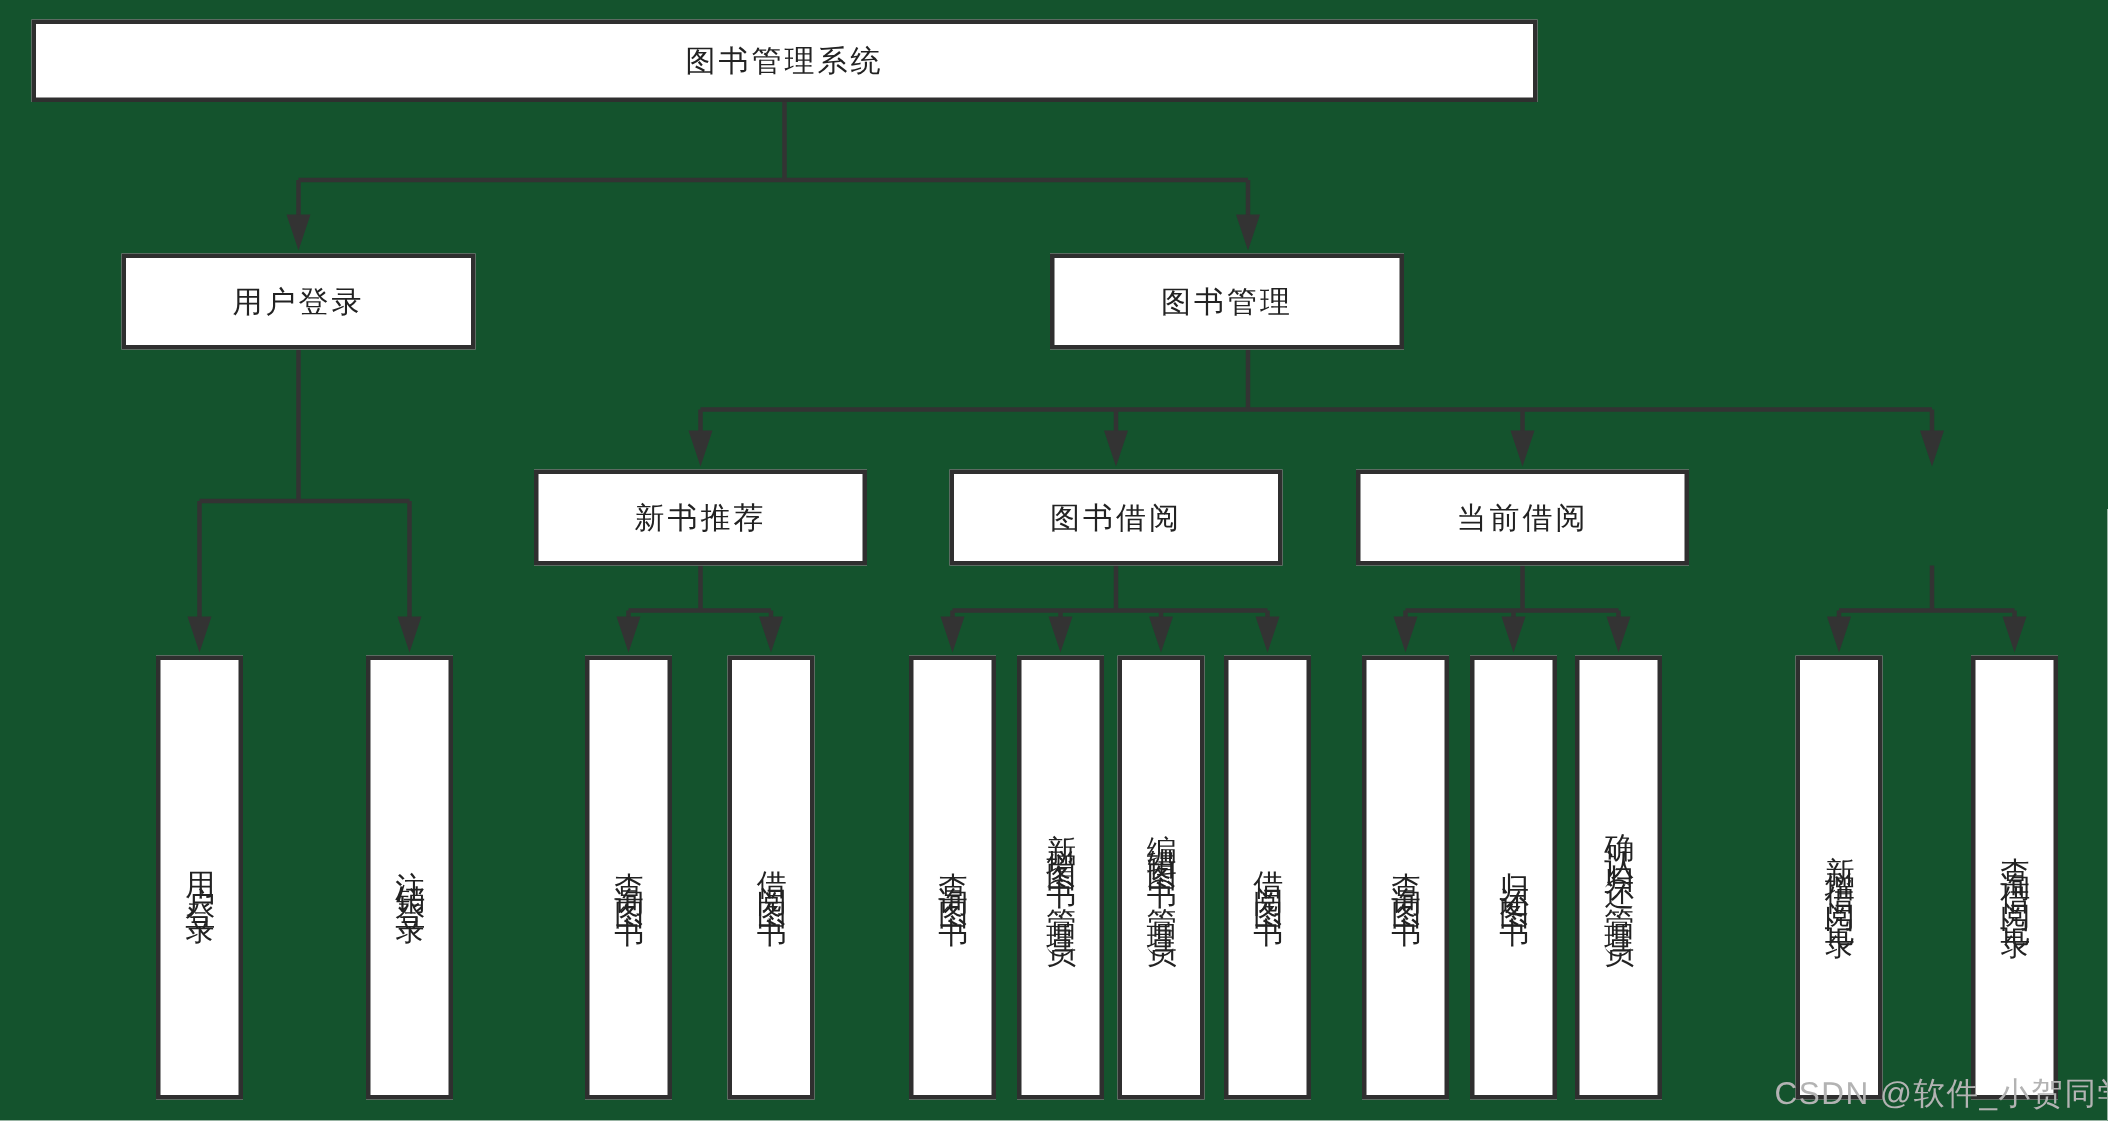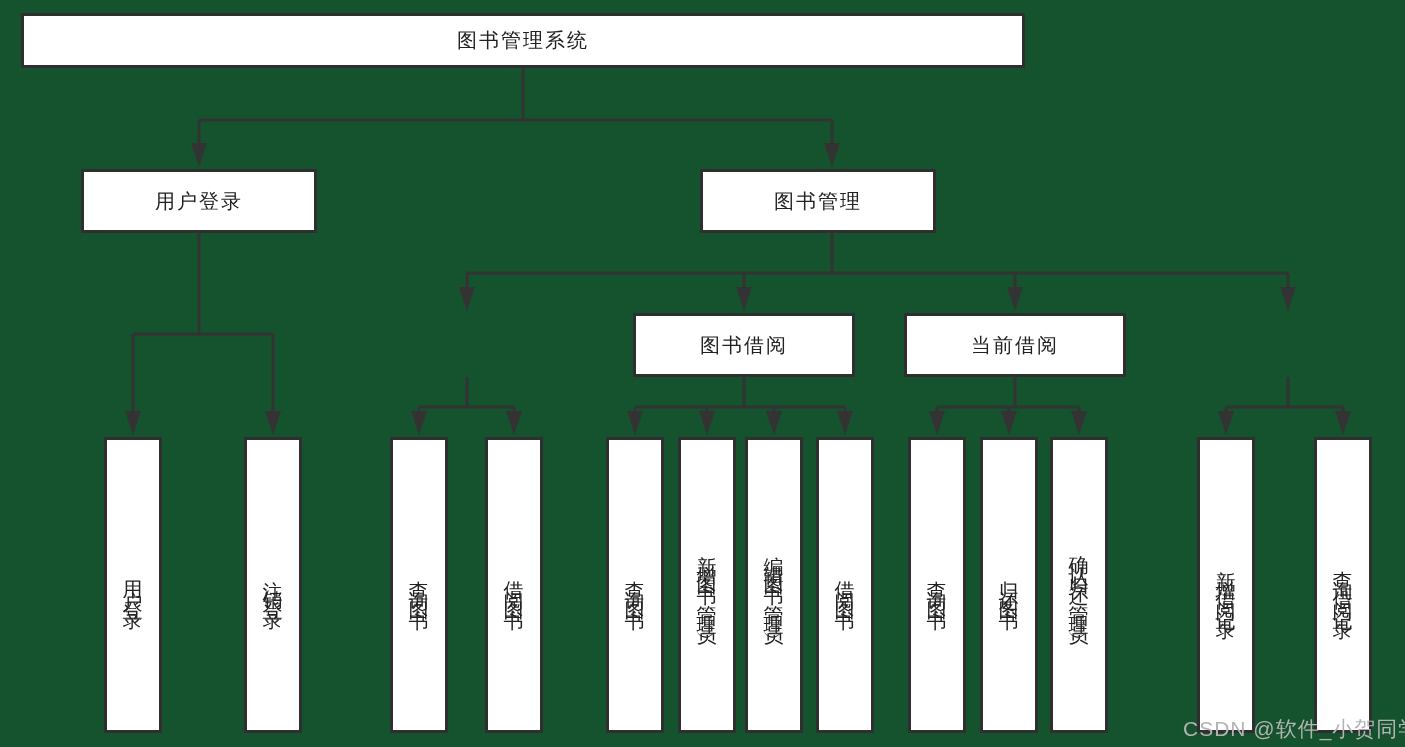--- a/index.html
+++ b/index.html
@@ -127,6 +127,9 @@
     <span class="label">图书管理</span>
   </div>
 
+  <div class="node node-l3" style="left:356px;">
+    <span class="label">新书推荐</span>
+  </div>
   <div class="node node-l3" style="left:904px;">
     <span class="label">当前借阅</span>
   </div>

